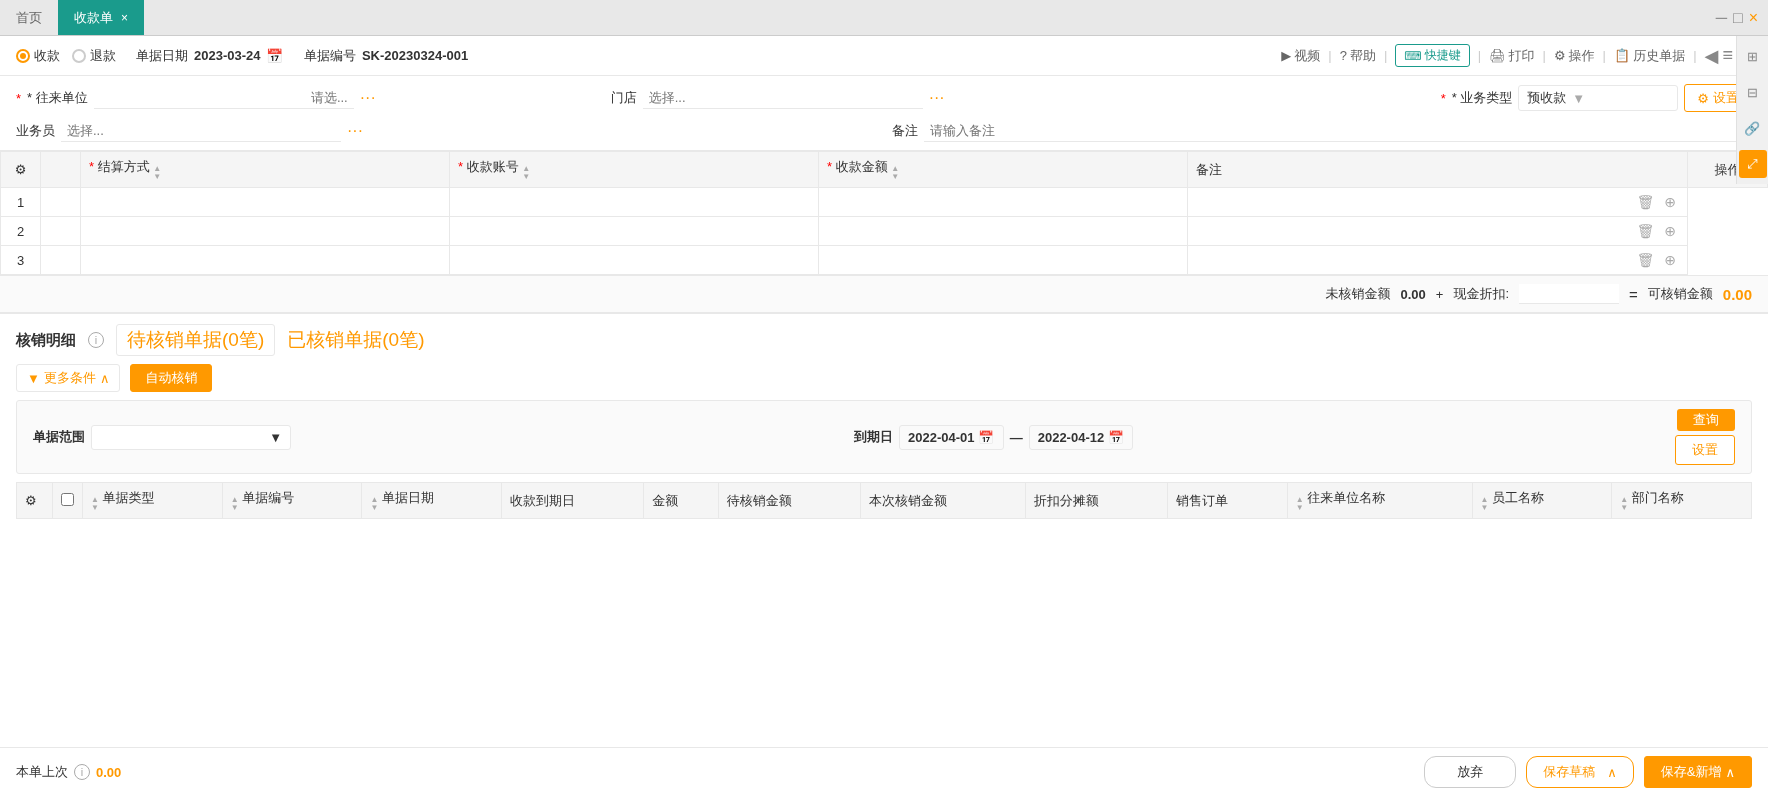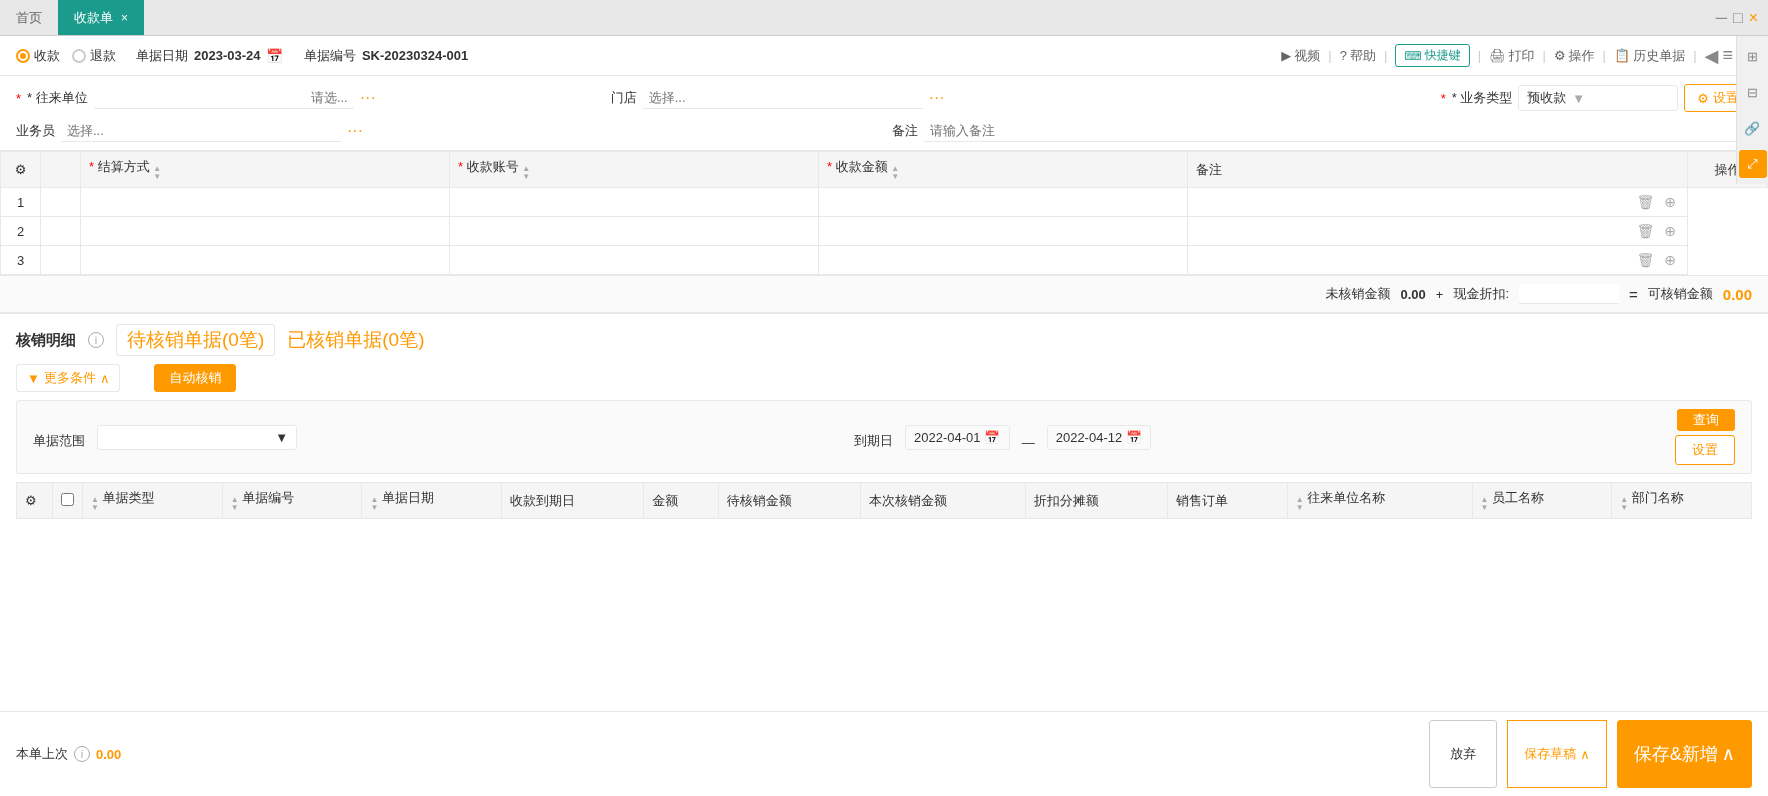--- a/index.html
+++ b/index.html
@@ -71,7 +71,7 @@
     .hexiao-stats { display: flex; gap: 16px; font-size: 13px; color: #333; }
     .hexiao-stats span { color: #f90; }
     .btn-more-cond { background: #fff; border: 1px solid #e8e8e8; color: #f90; padding: 4px 10px; border-radius: 3px; cursor: pointer; font-size: 13px; display: flex; align-items: center; gap: 4px; }
-    .btn-auto-hexiao { background: #f90; border: 1px solid #f90; color: #fff; padding: 4px 14px; border-radius: 3px; cursor: pointer; font-size: 13px; margin-left: 24px; }
+    .btn-auto-hexiao { background: #f90; border: 1px solid #f90; color: #fff; padding: 4px 14px; border-radius: 3px; cursor: pointer; font-size: 13px; }
 
     .search-row { display: flex; align-items: center; gap: 16px; padding: 6px 0; background: #fafafa; border: 1px solid #e8e8e8; border-radius: 3px; padding: 8px 16px; }
     .search-field { display: flex; align-items: flex-end; gap: 12px; flex: 1; }

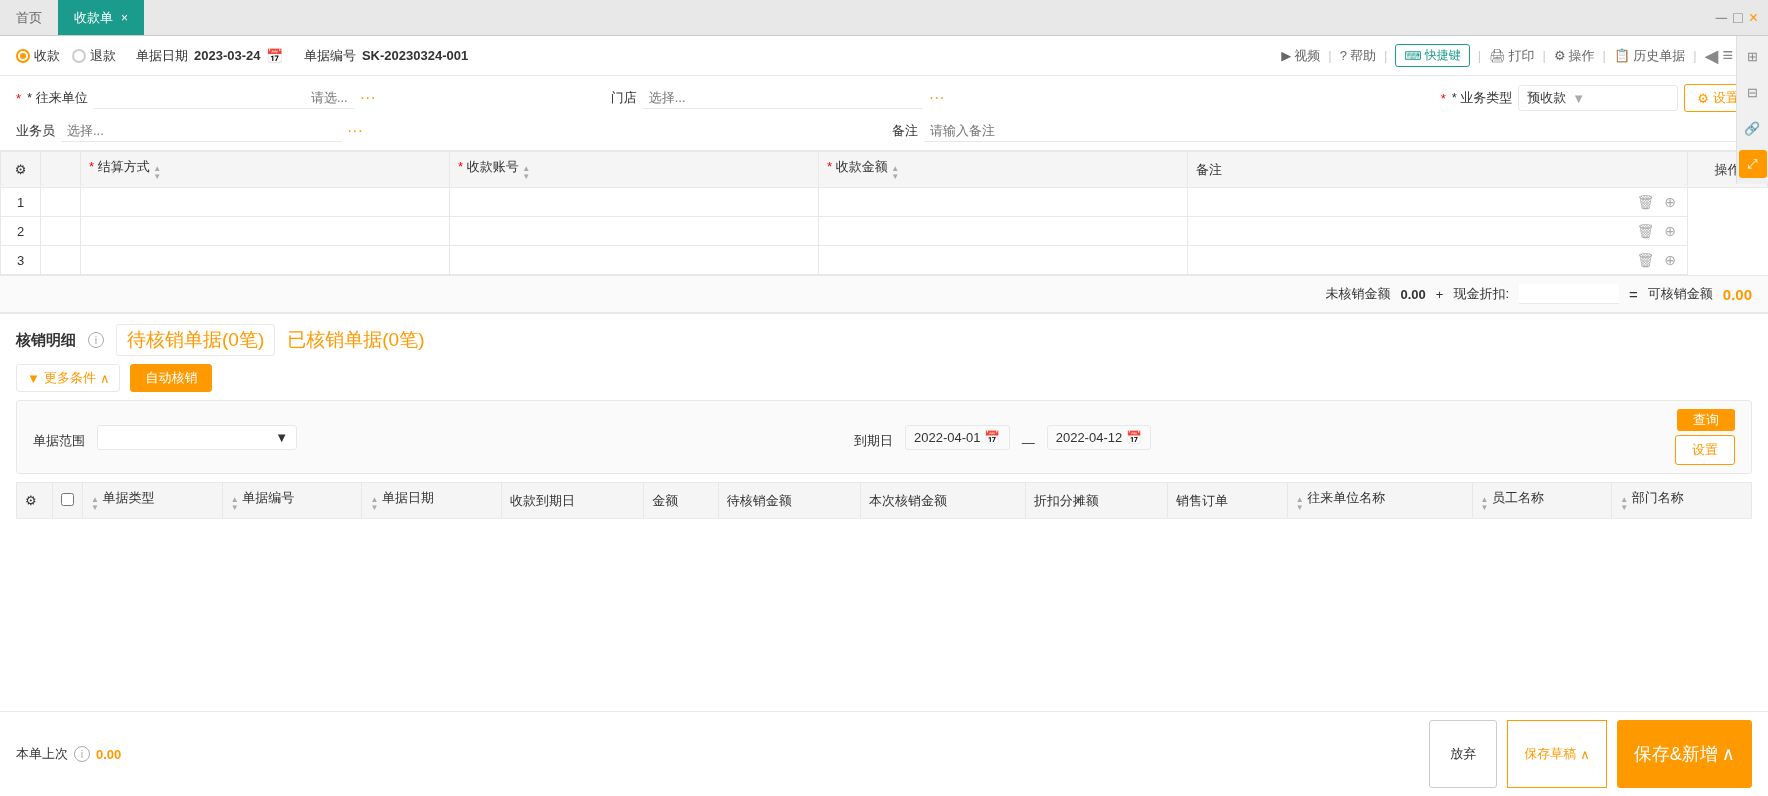--- a/index.html
+++ b/index.html
@@ -74,7 +74,7 @@
     .btn-auto-hexiao { background: #f90; border: 1px solid #f90; color: #fff; padding: 4px 14px; border-radius: 3px; cursor: pointer; font-size: 13px; }
 
     .search-row { display: flex; align-items: center; gap: 16px; padding: 6px 0; background: #fafafa; border: 1px solid #e8e8e8; border-radius: 3px; padding: 8px 16px; }
-    .search-field { display: flex; align-items: flex-end; gap: 12px; flex: 1; }
+    .search-field { display: flex; align-items: center; gap: 6px; flex: 1; font-weight: bold; }
     .search-select { border: 1px solid #e8e8e8; padding: 4px 8px; border-radius: 3px; background: #fff; font-size: 13px; display: flex; align-items: center; gap: 6px; cursor: pointer; min-width: 200px; }
     .search-date { border: 1px solid #e8e8e8; padding: 4px 8px; border-radius: 3px; font-size: 13px; display: flex; align-items: center; gap: 4px; cursor: pointer; }
     .search-btn { background: #f90; border: none; color: #fff; padding: 2px 16px; border-radius: 3px; cursor: pointer; font-size: 13px; }

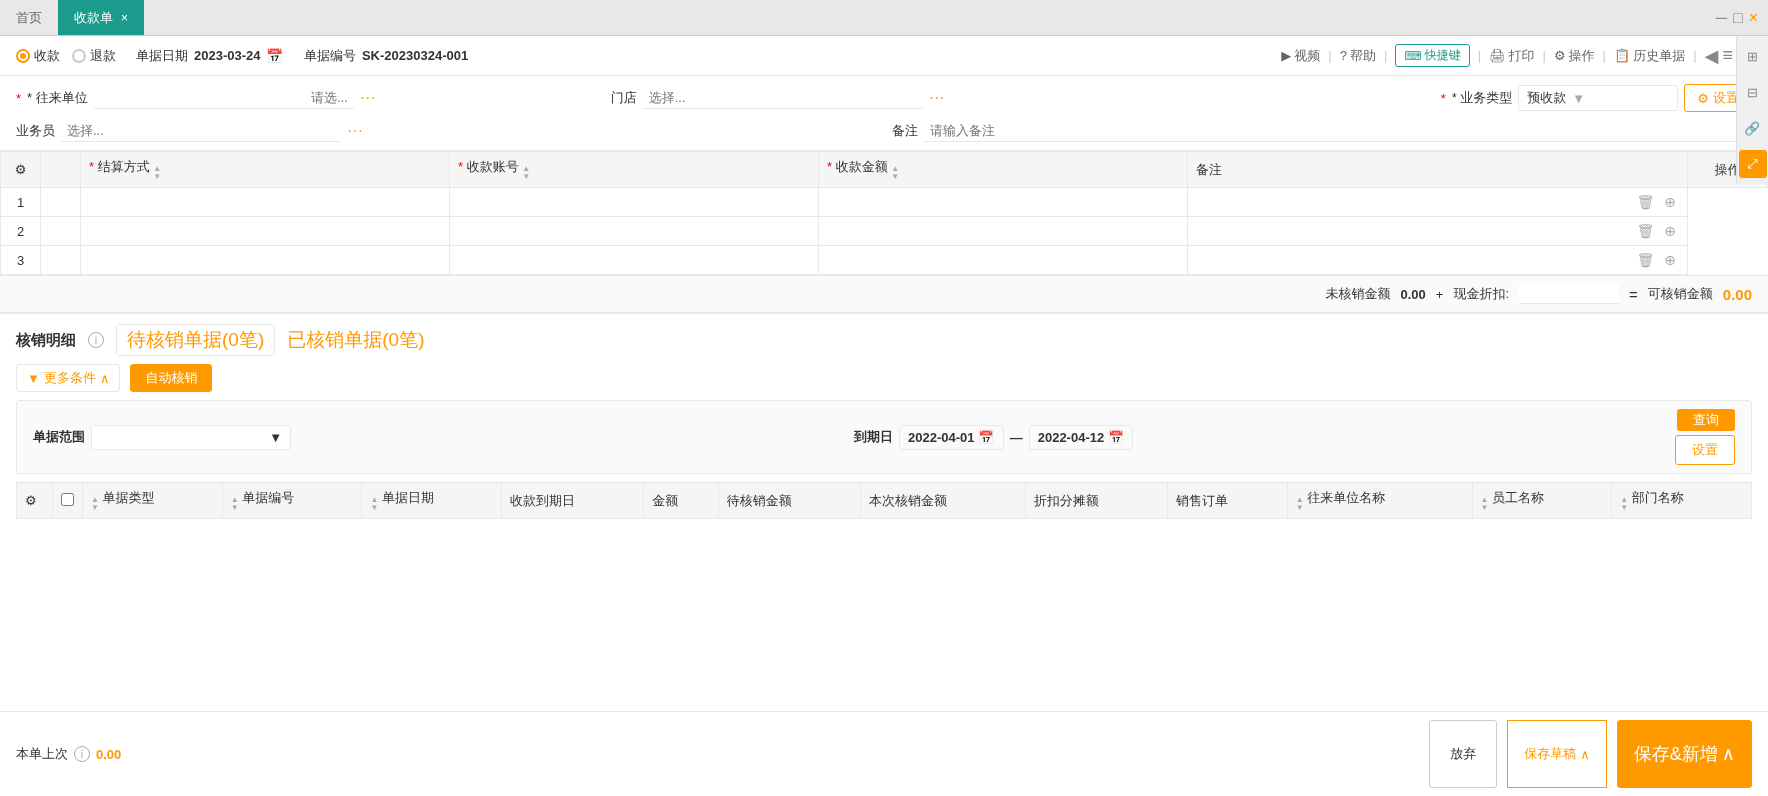--- a/index.html
+++ b/index.html
@@ -90,7 +90,7 @@
     .footer-left { display: flex; align-items: center; gap: 6px; font-size: 13px; color: #333; justify-content: flex-end; }
     .footer-value { color: #f90; font-weight: bold; }
     .footer-right { margin-left: auto; display: flex; gap: 10px; }
-    .btn-abandon { background: #fff; border: 1px solid #ccc; color: #333; padding: 6px 20px; border-radius: 3px; cursor: pointer; font-size: 13px; }
+    .btn-abandon { background: #fff; border: 1px solid #ccc; color: #333; padding: 6px 32px; border-radius: 12px; cursor: pointer; font-size: 13px; }
     .btn-save-draft { background: #fff; border: 1px solid #f90; color: #f90; padding: 6px 16px; border-radius: 0; cursor: pointer; font-size: 13px; display: flex; align-items: center; gap: 4px; }
     .btn-save-new { background: #f90; border: 1px solid #f90; color: #fff; padding: 21px 16px; border-radius: 3px; cursor: pointer; font-size: 18px; display: flex; align-items: center; gap: 4px; }
 

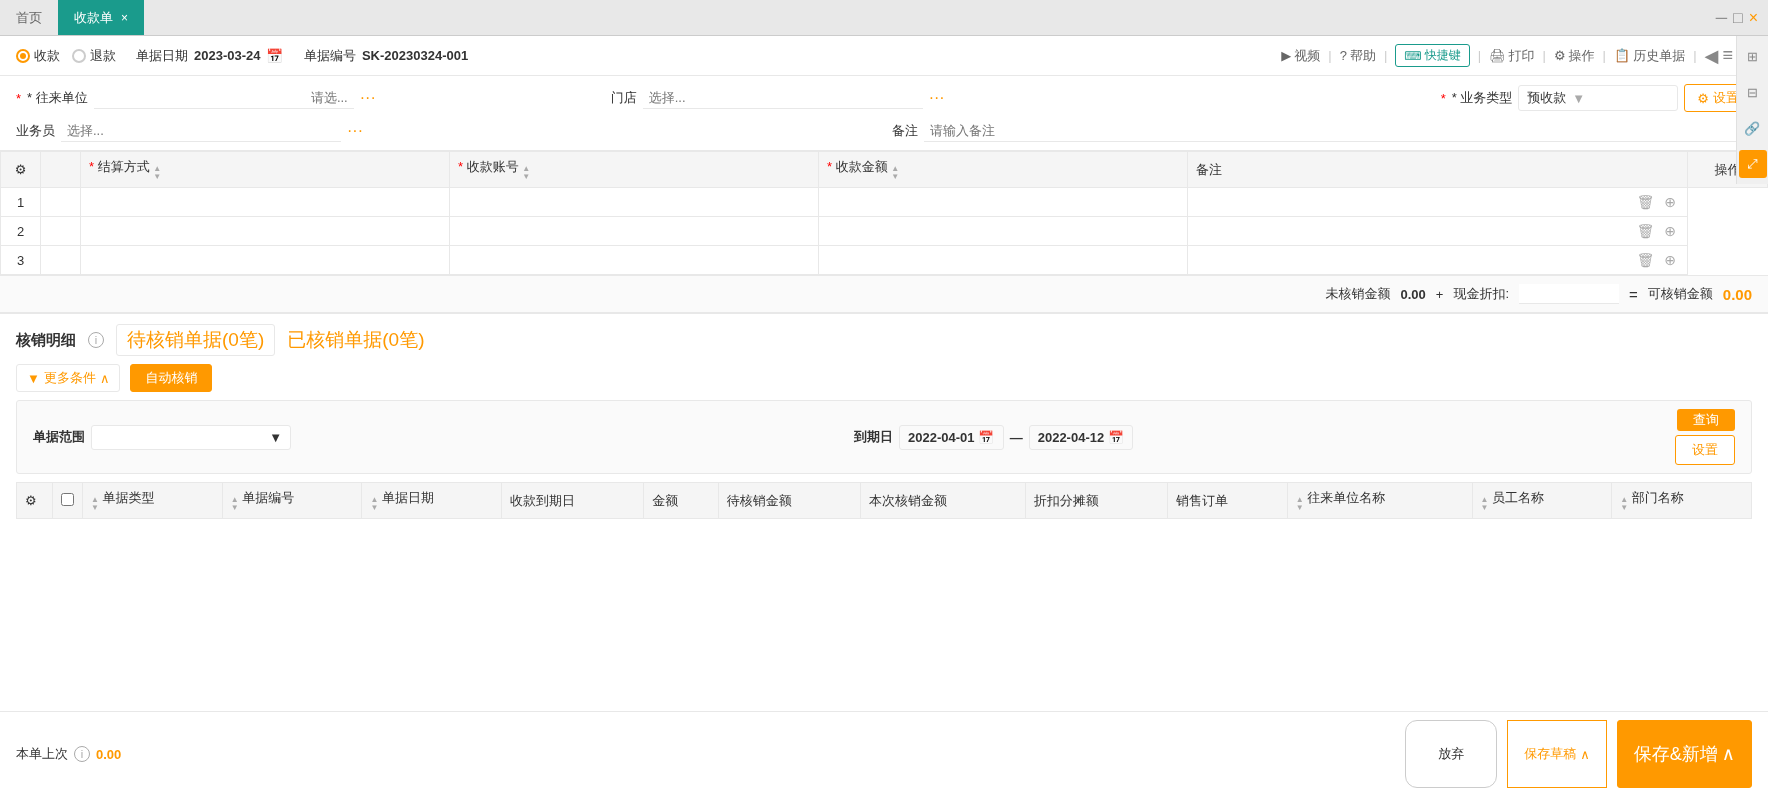--- a/index.html
+++ b/index.html
@@ -91,7 +91,7 @@
     .footer-value { color: #f90; font-weight: bold; }
     .footer-right { margin-left: auto; display: flex; gap: 10px; }
     .btn-abandon { background: #fff; border: 1px solid #ccc; color: #333; padding: 6px 32px; border-radius: 12px; cursor: pointer; font-size: 13px; }
-    .btn-save-draft { background: #fff; border: 1px solid #f90; color: #f90; padding: 6px 16px; border-radius: 0; cursor: pointer; font-size: 13px; display: flex; align-items: center; gap: 4px; }
+    .btn-save-draft { background: #fff; border: 1px solid #f90; color: #f90; padding: 6px 16px; border-radius: 11px; cursor: pointer; font-size: 13px; display: flex; align-items: center; gap: 12px; }
     .btn-save-new { background: #f90; border: 1px solid #f90; color: #fff; padding: 21px 16px; border-radius: 3px; cursor: pointer; font-size: 18px; display: flex; align-items: center; gap: 4px; }
 
     

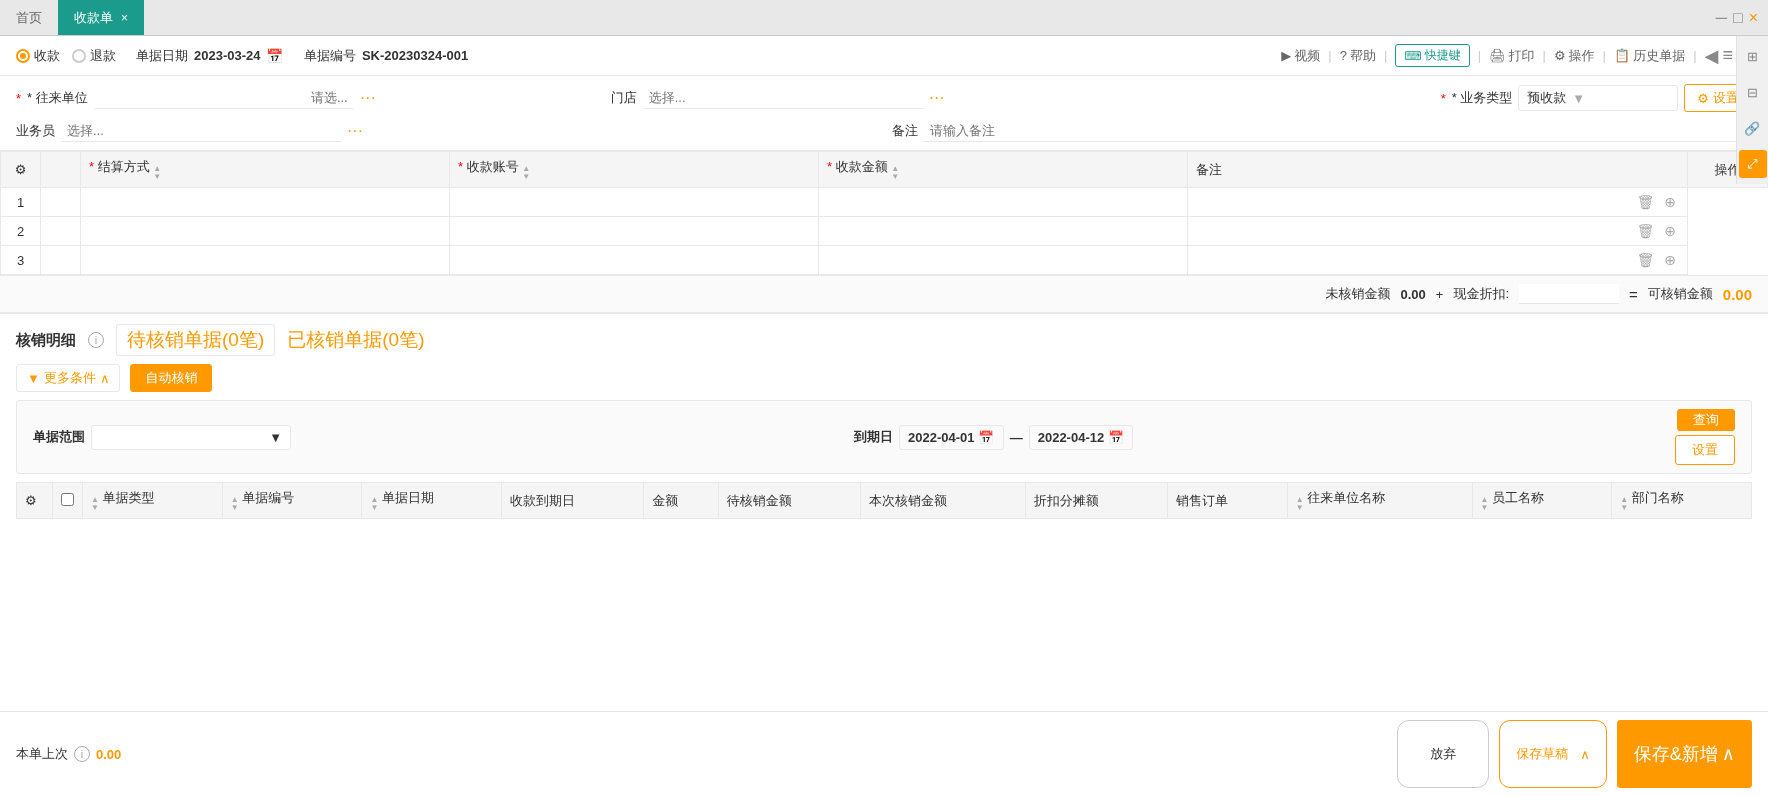--- a/index.html
+++ b/index.html
@@ -92,7 +92,7 @@
     .footer-right { margin-left: auto; display: flex; gap: 10px; }
     .btn-abandon { background: #fff; border: 1px solid #ccc; color: #333; padding: 6px 32px; border-radius: 12px; cursor: pointer; font-size: 13px; }
     .btn-save-draft { background: #fff; border: 1px solid #f90; color: #f90; padding: 6px 16px; border-radius: 11px; cursor: pointer; font-size: 13px; display: flex; align-items: center; gap: 12px; }
-    .btn-save-new { background: #f90; border: 1px solid #f90; color: #fff; padding: 21px 16px; border-radius: 3px; cursor: pointer; font-size: 18px; display: flex; align-items: center; gap: 4px; }
+    .btn-save-new { background: #f90; border: 1px solid #f90; color: #fff; padding: 6px 16px; border-radius: 3px; cursor: pointer; font-size: 13px; display: flex; align-items: center; gap: 4px; }
 
     
     .right-panel { position: absolute; right: 0; top: 36px; width: 32px; background: #f0f0f0; border-left: 1px solid #e0e0e0; display: flex; flex-direction: column; align-items: center; padding: 6px 0; gap: 8px; }

